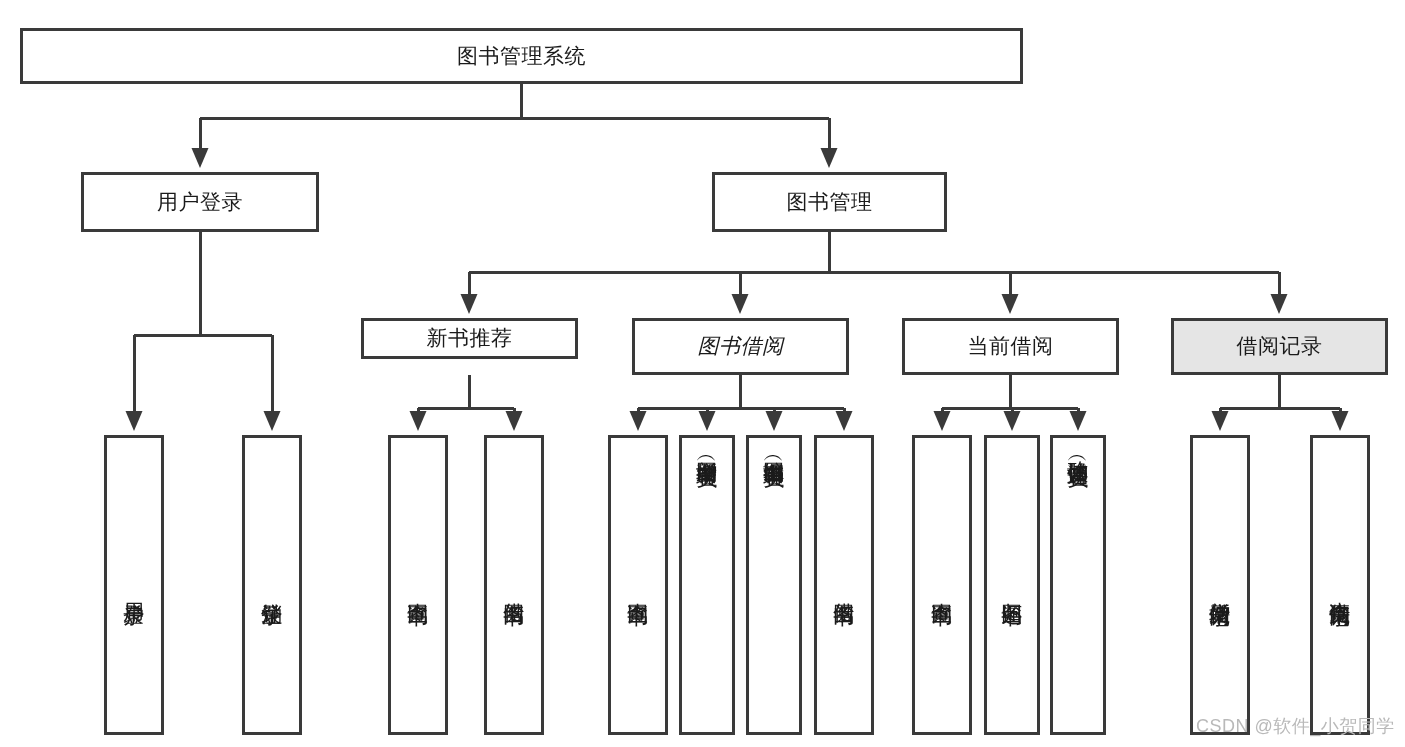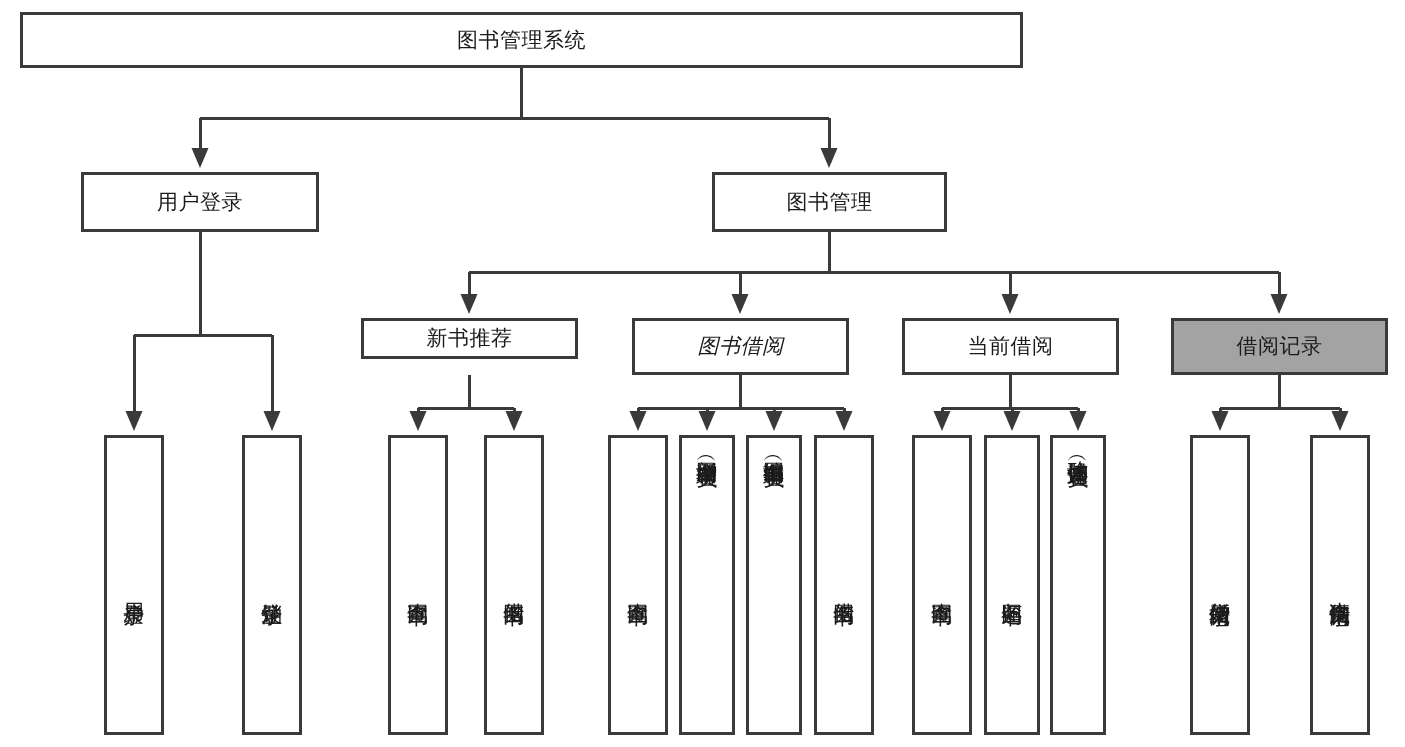--- a/index.html
+++ b/index.html
@@ -134,7 +134,7 @@
       <polygon points="1331.5,411 1348.5,411 1340,431" fill="#3a3a3a"></polygon>
     </svg>
   <div id="node-layer">
-      <div class="node-box" style="left: 20px; top: 12px; width: 1003px; height: 56px; border-color: rgb(58, 58, 58); background: rgb(255, 255, 255);">
+      <div class="node-box" style="left: 20px; top: 28px; width: 1003px; height: 56px; border-color: rgb(58, 58, 58); background: rgb(255, 255, 255);">
         <span class="node-label" style="color: rgb(27, 27, 27);">图书管理系统</span>
       </div>
       <div class="node-box" style="left: 81px; top: 172px; width: 238px; height: 60px; border-color: rgb(58, 58, 58); background: rgb(255, 255, 255);">

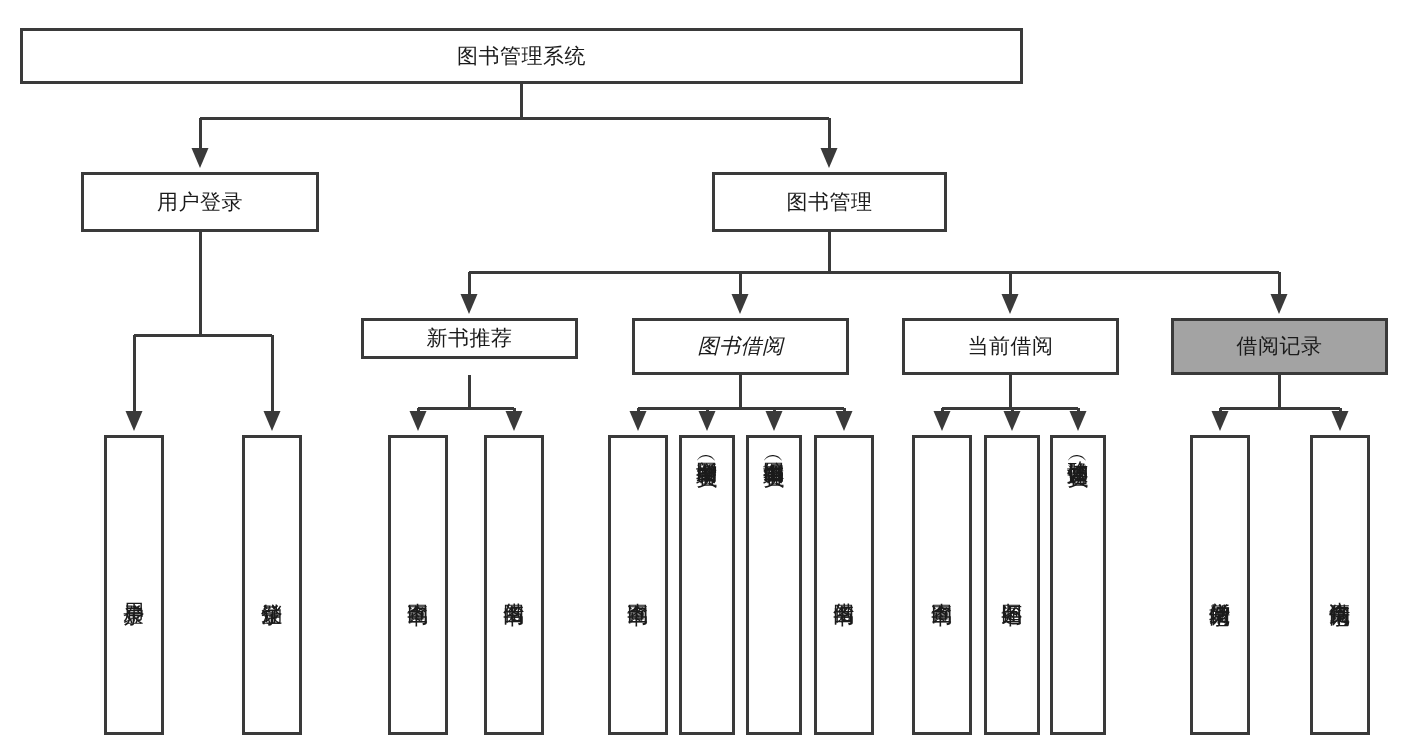--- a/index.html
+++ b/index.html
@@ -152,7 +152,7 @@
       <div class="node-box" style="left: 902px; top: 318px; width: 217px; height: 57px; border-color: rgb(58, 58, 58); background: rgb(255, 255, 255);">
         <span class="node-label" style="color: rgb(27, 27, 27);">当前借阅</span>
       </div>
-      <div class="node-box" style="left: 1171px; top: 318px; width: 217px; height: 57px; border-color: rgb(58, 58, 58); background: #a3a3a3;">
+      <div class="node-box" style="left: 1171px; top: 318px; width: 217px; height: 57px; border-color: rgb(58, 58, 58); background: #e5e5e5;">
         <span class="node-label" style="color: rgb(27, 27, 27);">借阅记录</span>
       </div>
       <div class="node-box vertical centered" style="left: 104px; top: 435px; width: 60px; height: 300px; border-color: rgb(58, 58, 58); background: rgb(255, 255, 255);">

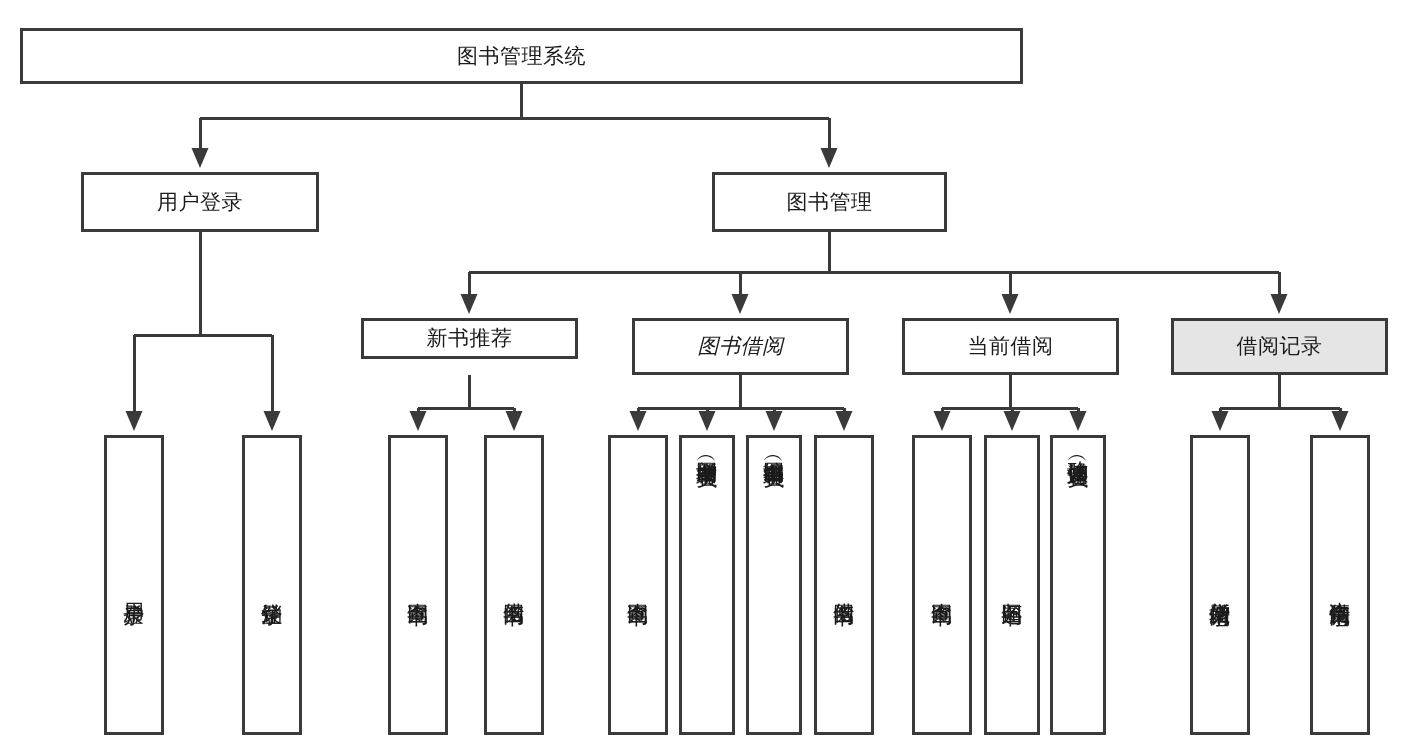--- a/index.html
+++ b/index.html
@@ -195,6 +195,7 @@
         <span class="node-label" style="color: rgb(27, 27, 27);">查询借阅记录</span>
       </div>
     </div>
+  <div class="watermark" style="left:1196px; top:714px;">CSDN @软件_小贺同学</div>
 </div>
 
 </body></html>

